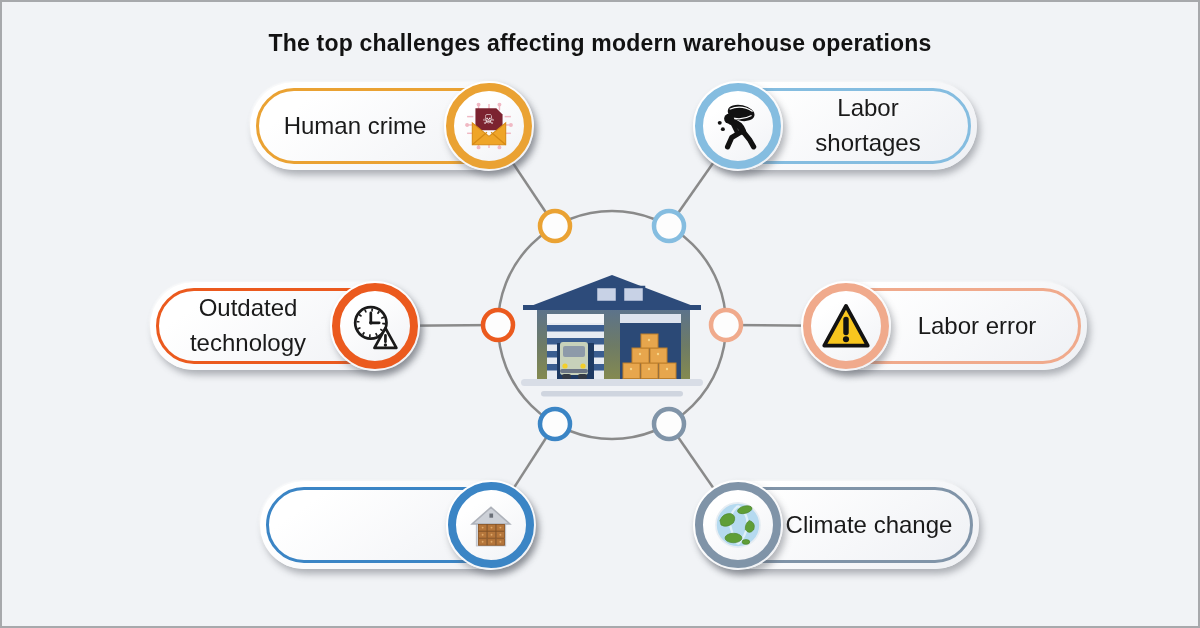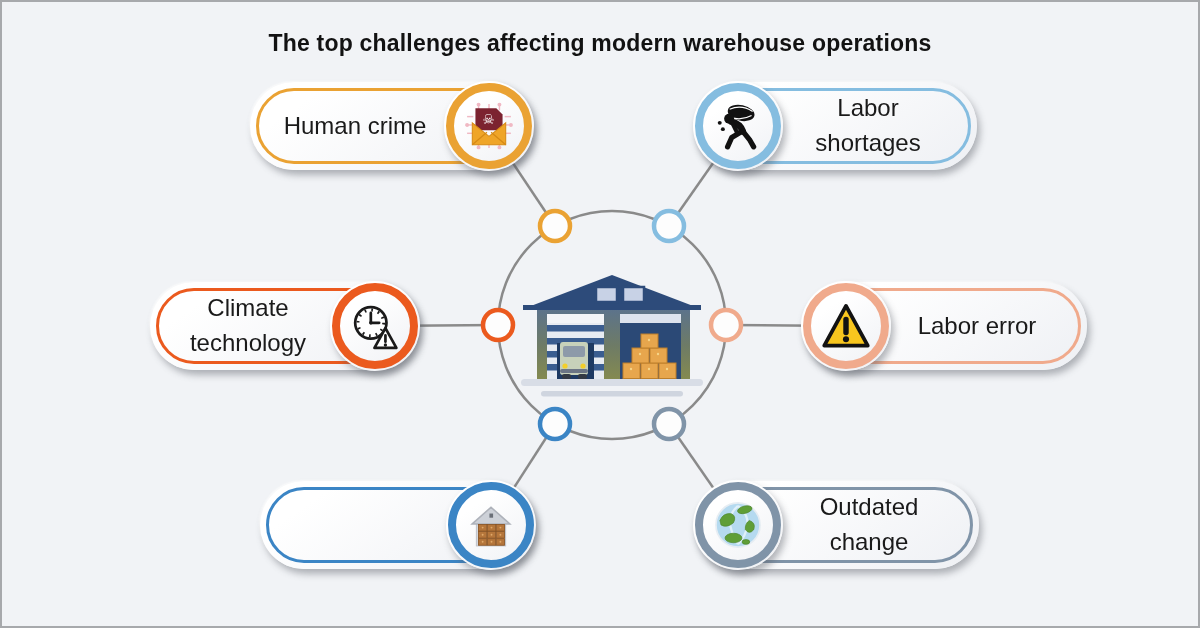--- a/index.html
+++ b/index.html
@@ -187,7 +187,7 @@
   </div>
 
   <div class="pill c3" style="--ring: #EB5A1E;">
-    <div class="label label-r">Climate technology</div>
+    <div class="label label-r">Outdated technology</div>
     <div class="icon-circle ic-right">
       <svg width="48" height="48" viewBox="0 0 46 46">
         <circle cx="19" cy="20" r="15" fill="#ffffff" stroke="#1a1a1a" stroke-width="2.6"></circle>

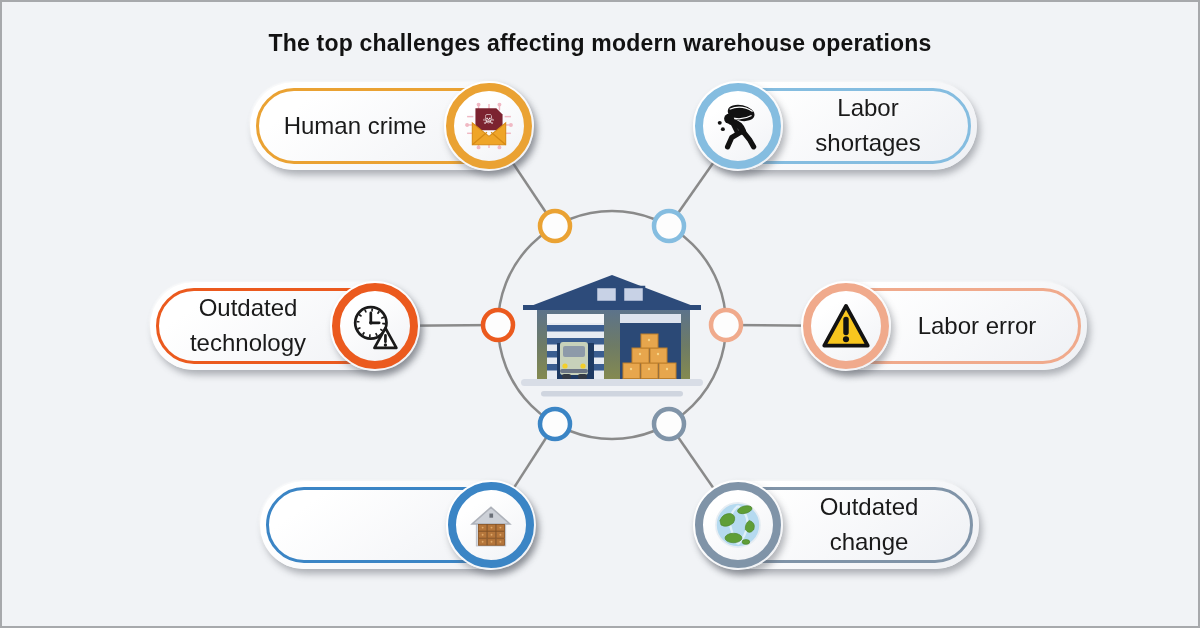--- a/index.html
+++ b/index.html
@@ -245,7 +245,7 @@
   </div>
 
   <div class="pill c6" style="--ring: #8094A8;">
-    <div class="label label-l">Outdated change</div>
+    <div class="label label-l">Climate change</div>
     <div class="icon-circle ic-left">
       <svg width="52" height="52" viewBox="0 0 46 46">
         <circle cx="23" cy="23" r="19.5" fill="#b5daf0" stroke="#e6edf3" stroke-width="1.5"></circle>

